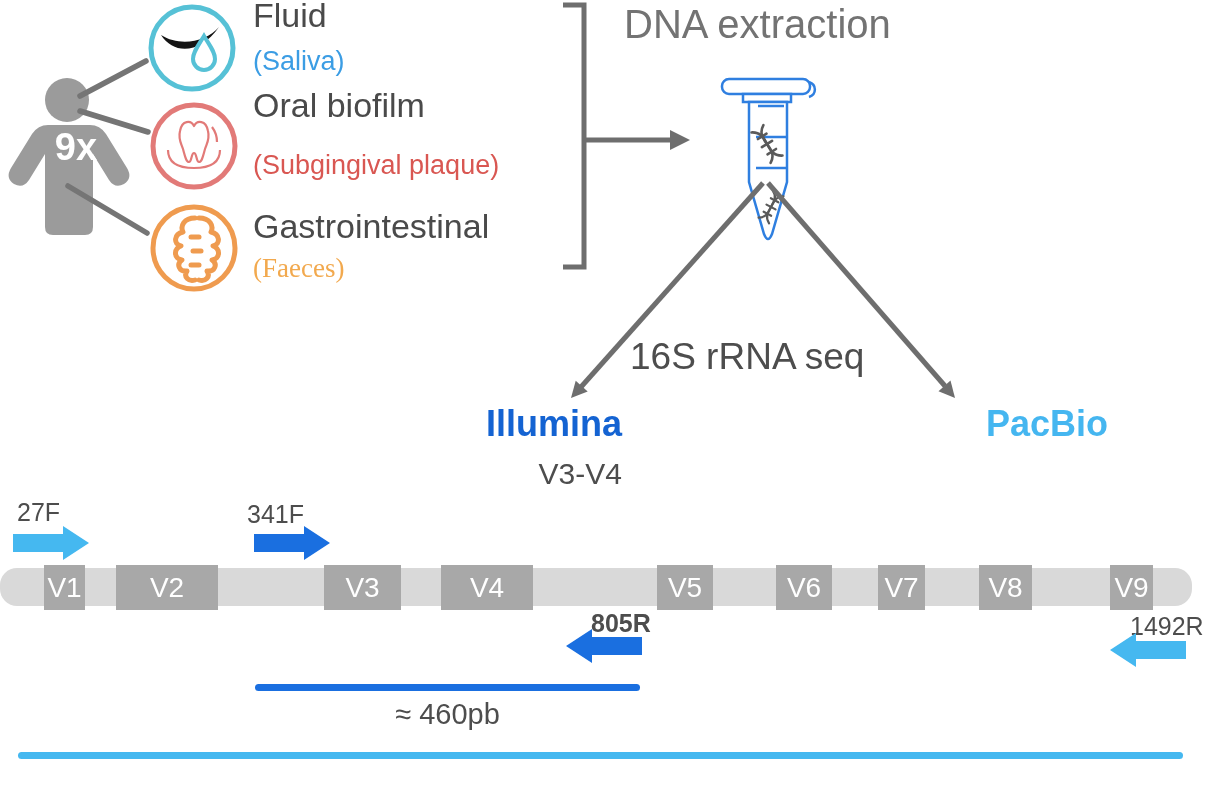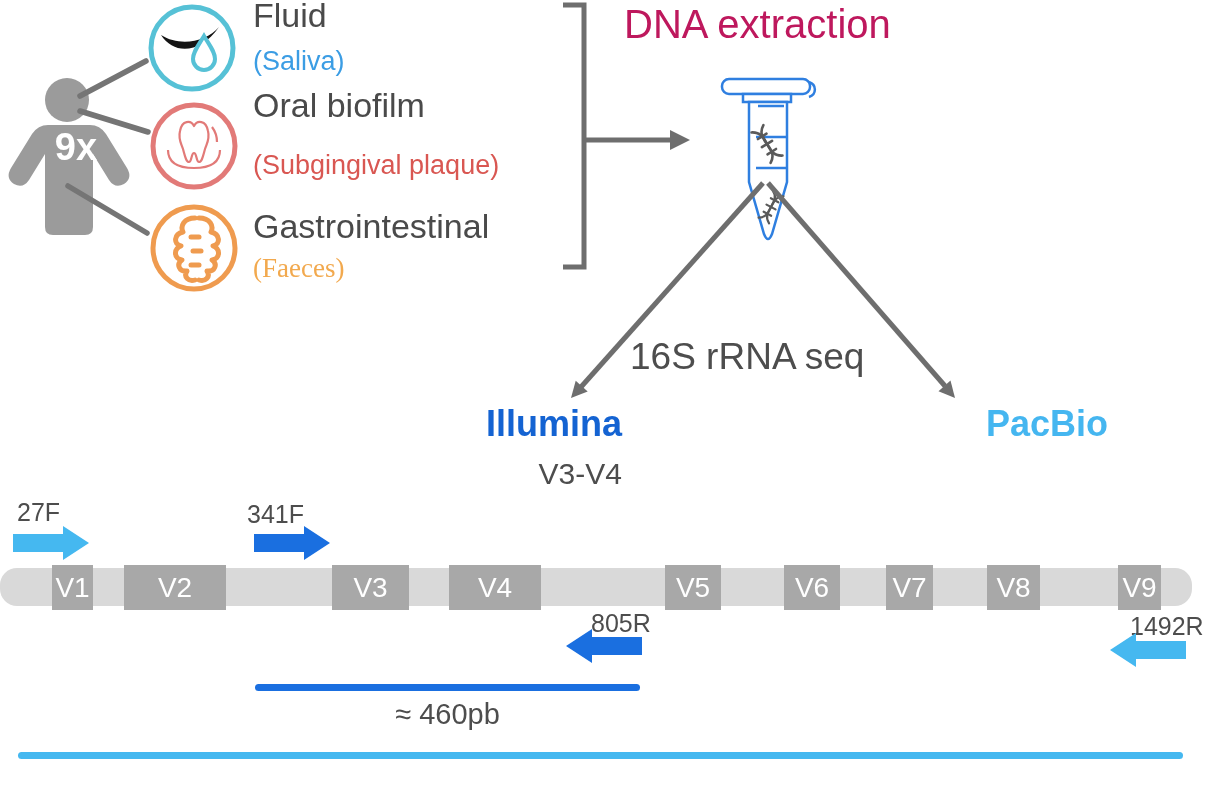--- a/index.html
+++ b/index.html
@@ -24,7 +24,7 @@
   .src-faeces{color:#f2a94e;font-family:Liberation Serif, serif;}
 
   
-  .title-extraction{left:624px;top:2px;font-size:40px;color:#be185d;white-space:nowrap;}
+  .title-extraction{left:624px;top:2px;font-size:40px;color:#737373;white-space:nowrap;}
   .seq-label{left:630px;top:336px;font-size:37px;color:#4d4d4d;white-space:nowrap;}
   .platform{width:210px;text-align:right;}
   .platform .pname{font-size:36px;font-weight:bold;line-height:40px;}

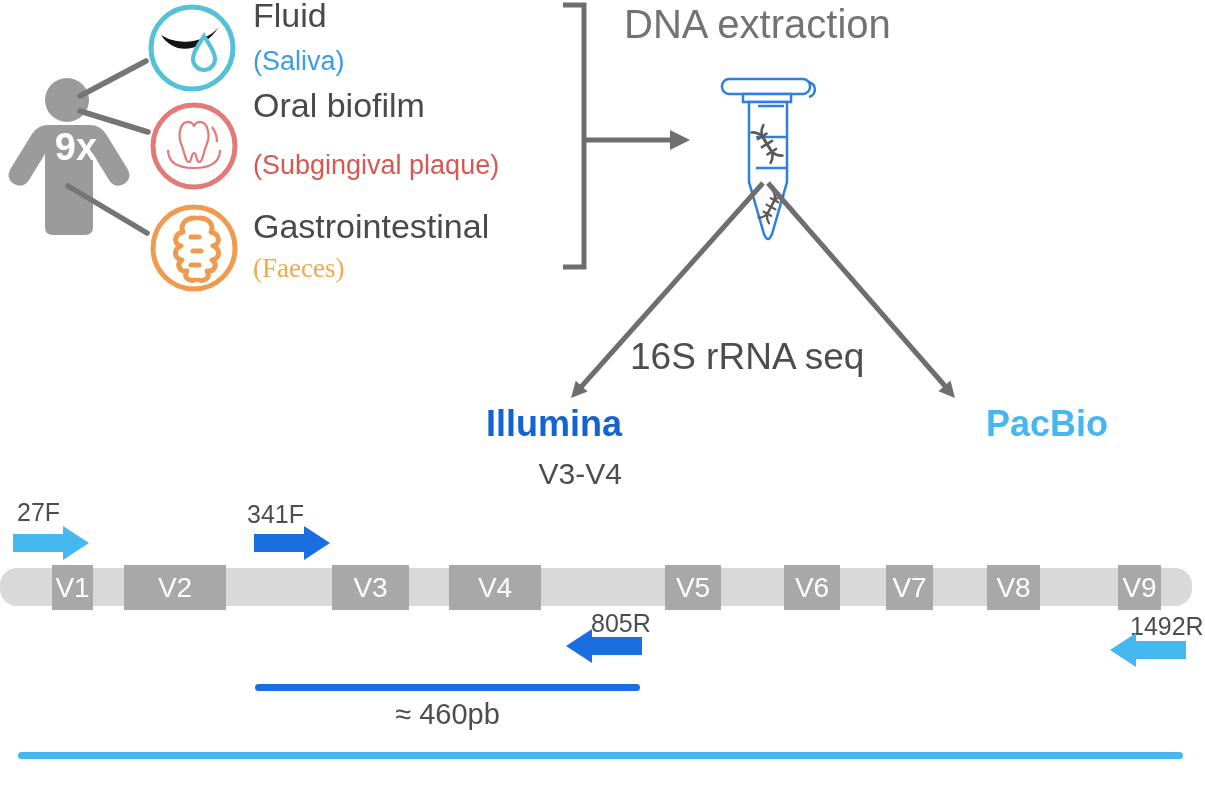--- a/index.html
+++ b/index.html
@@ -38,7 +38,7 @@
   .gene-bar{left:0px;top:568px;width:1192px;height:38px;background:#d9d9d9;border-radius:17px;}
   .vbox{
     top:565px;height:45px;background:#a8a8a8;color:#ffffff;
-    font-size:28px;line-height:45px;text-align:center;z-index:2;margin-left:8px;
+    font-size:28px;line-height:45px;text-align:center;z-index:2;
   }
   .v1{left:44px;width:41px;}  .v2{left:116px;width:102px;}
   .v3{left:324px;width:77px;} .v4{left:441px;width:92px;}

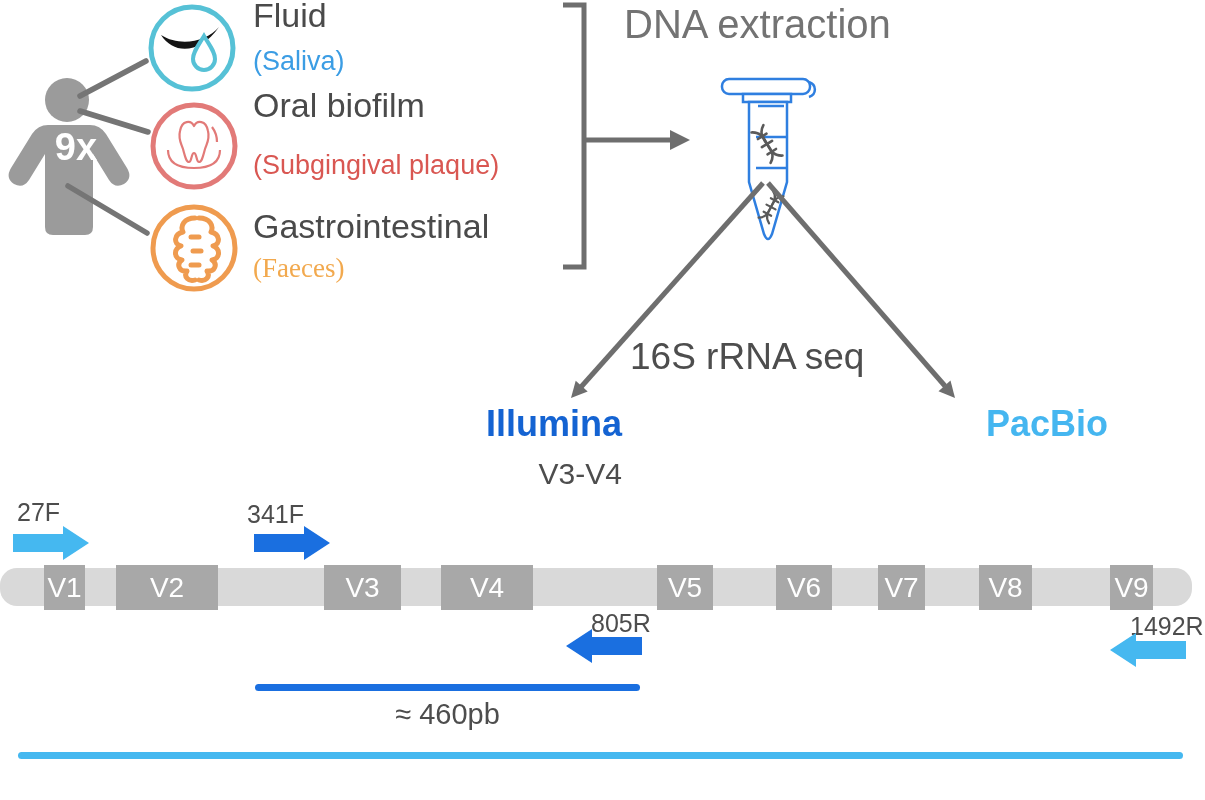--- a/index.html
+++ b/index.html
@@ -49,7 +49,7 @@
   .primer-label{font-size:25px;color:#4d4d4d;white-space:nowrap;}
   .lbl-27f{left:17px;top:498px;}
   .lbl-341f{left:247px;top:500px;}
-  .lbl-805r{left:591px;top:609px;}
+  .lbl-805r{left:591px;top:609px;font-weight:bold;}
   .lbl-1492r{left:1130px;top:612px;}
 
   .parrow{display:flex;align-items:center;height:34px;}

